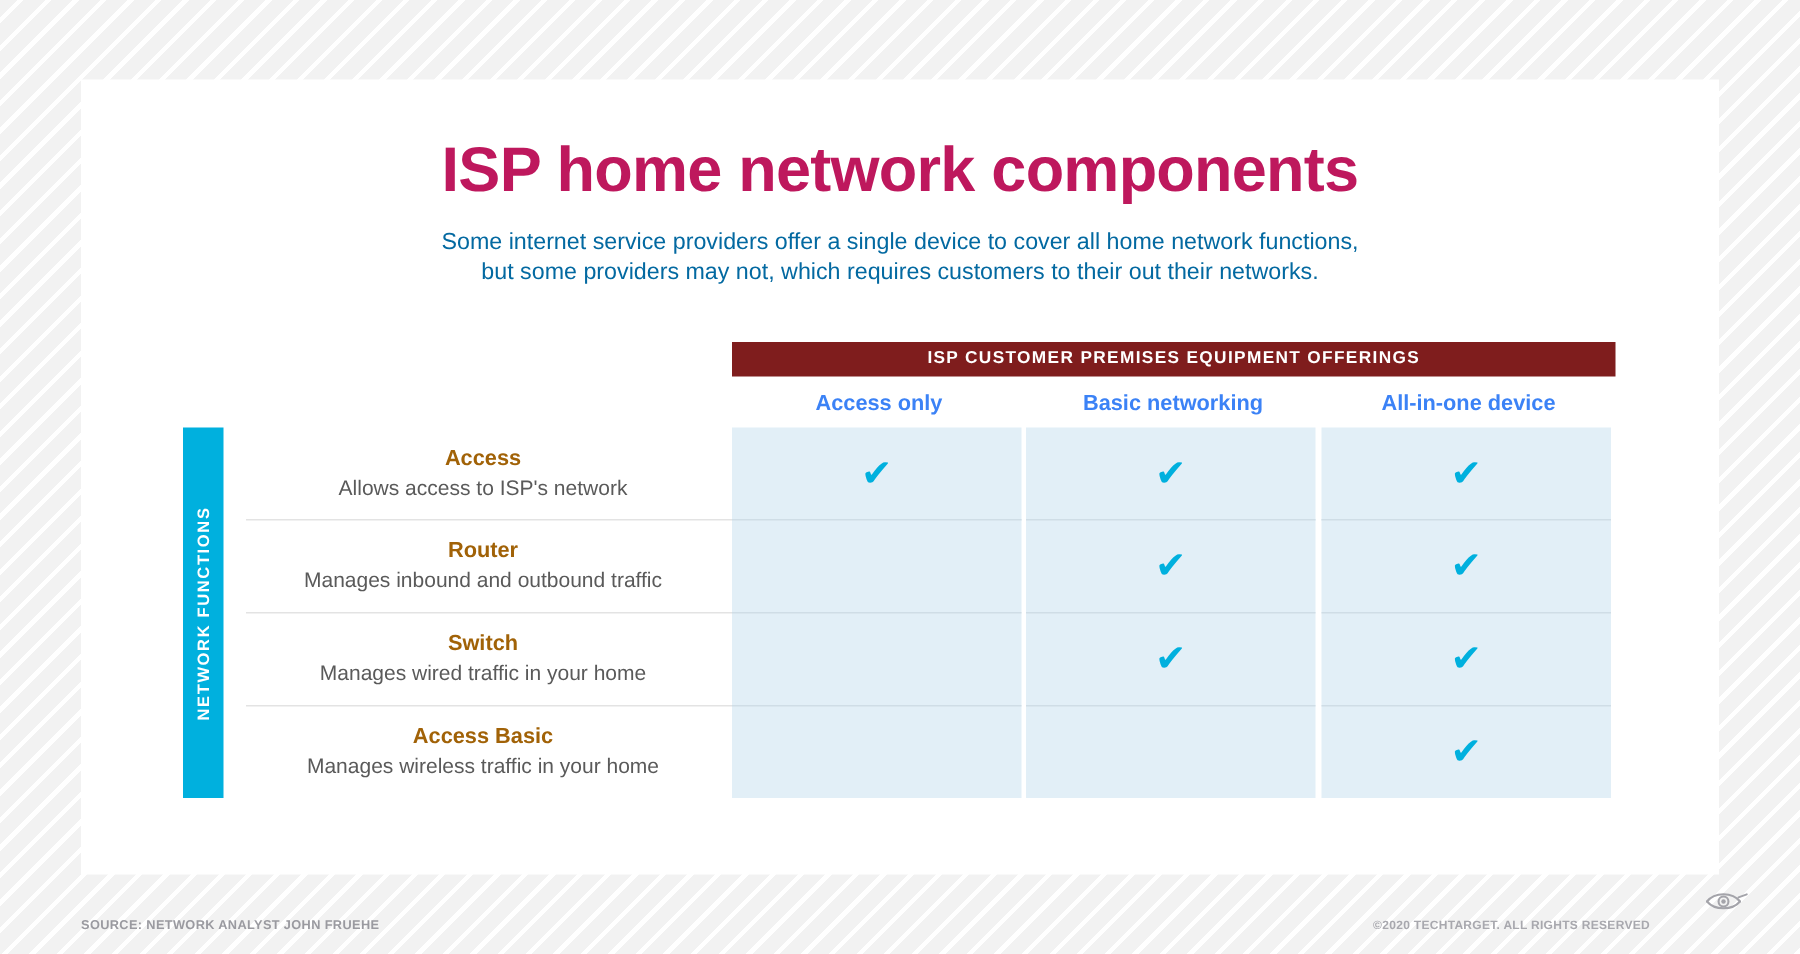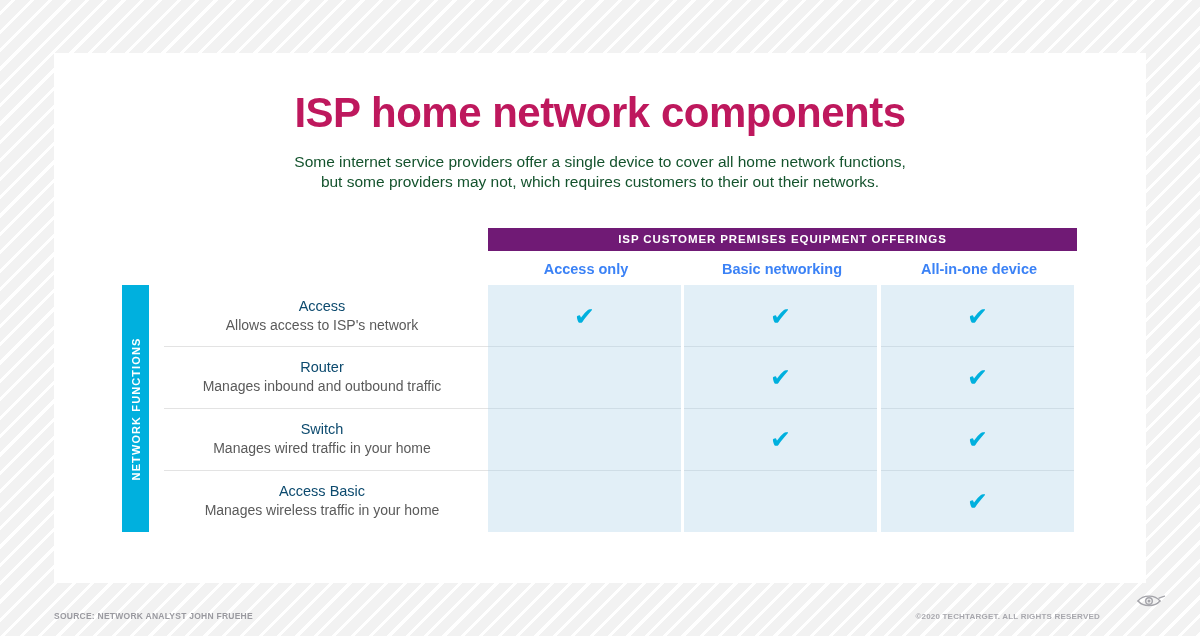--- a/index.html
+++ b/index.html
@@ -52,7 +52,7 @@
     width: 900px;
     text-align: center;
     font-size: 15.5px;
-    color: #14532d;
+    color: #0369a1;
     line-height: 1.3;
   }
   #subtitle .ln { display: block; }

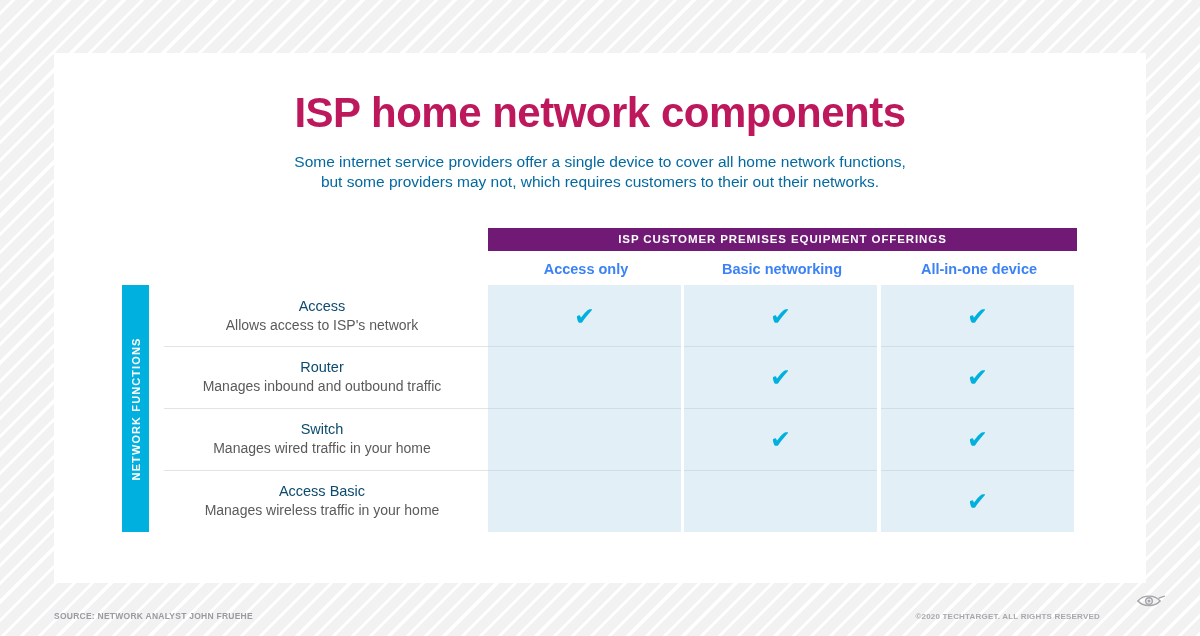--- a/index.html
+++ b/index.html
@@ -73,7 +73,7 @@
     top: 175px;
     width: 589px;
     height: 23px;
-    background: #701a75;
+    background: #7f1d1d;
     color: #ffffff;
     font-size: 11.5px;
     font-weight: bold;

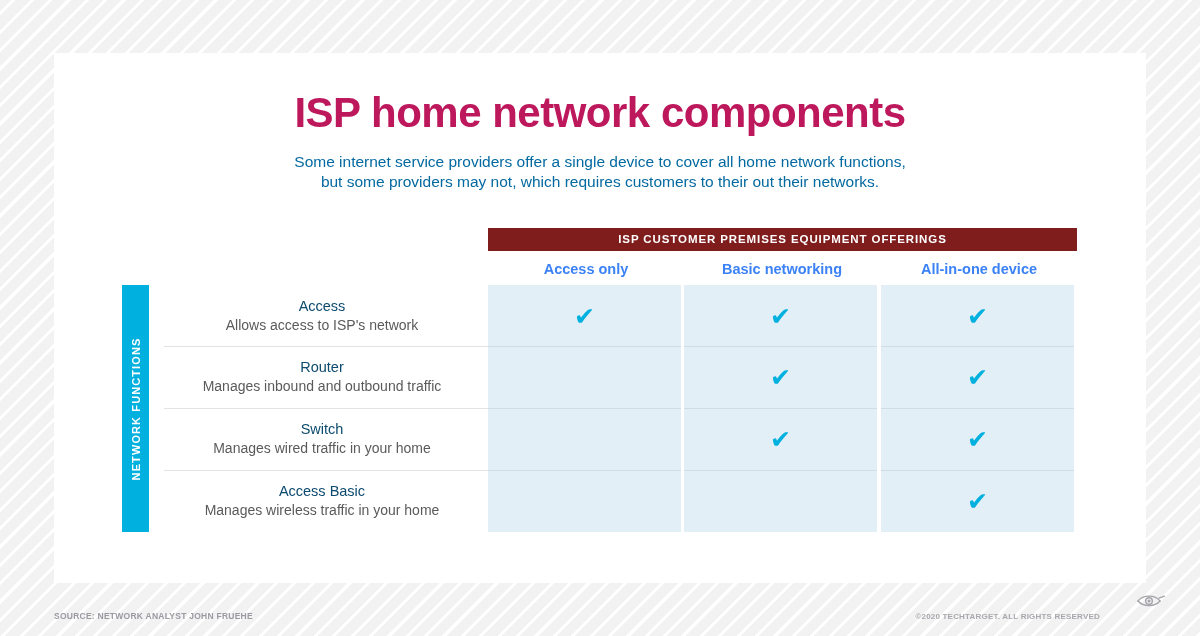--- a/index.html
+++ b/index.html
@@ -148,8 +148,8 @@
   }
   .row-title {
     font-size: 14.5px;
-    font-weight: normal;
-    color: #0c4a6e;
+    font-weight: bold;
+    color: #a16207;
     line-height: 1.25;
   }
   .row-desc {

